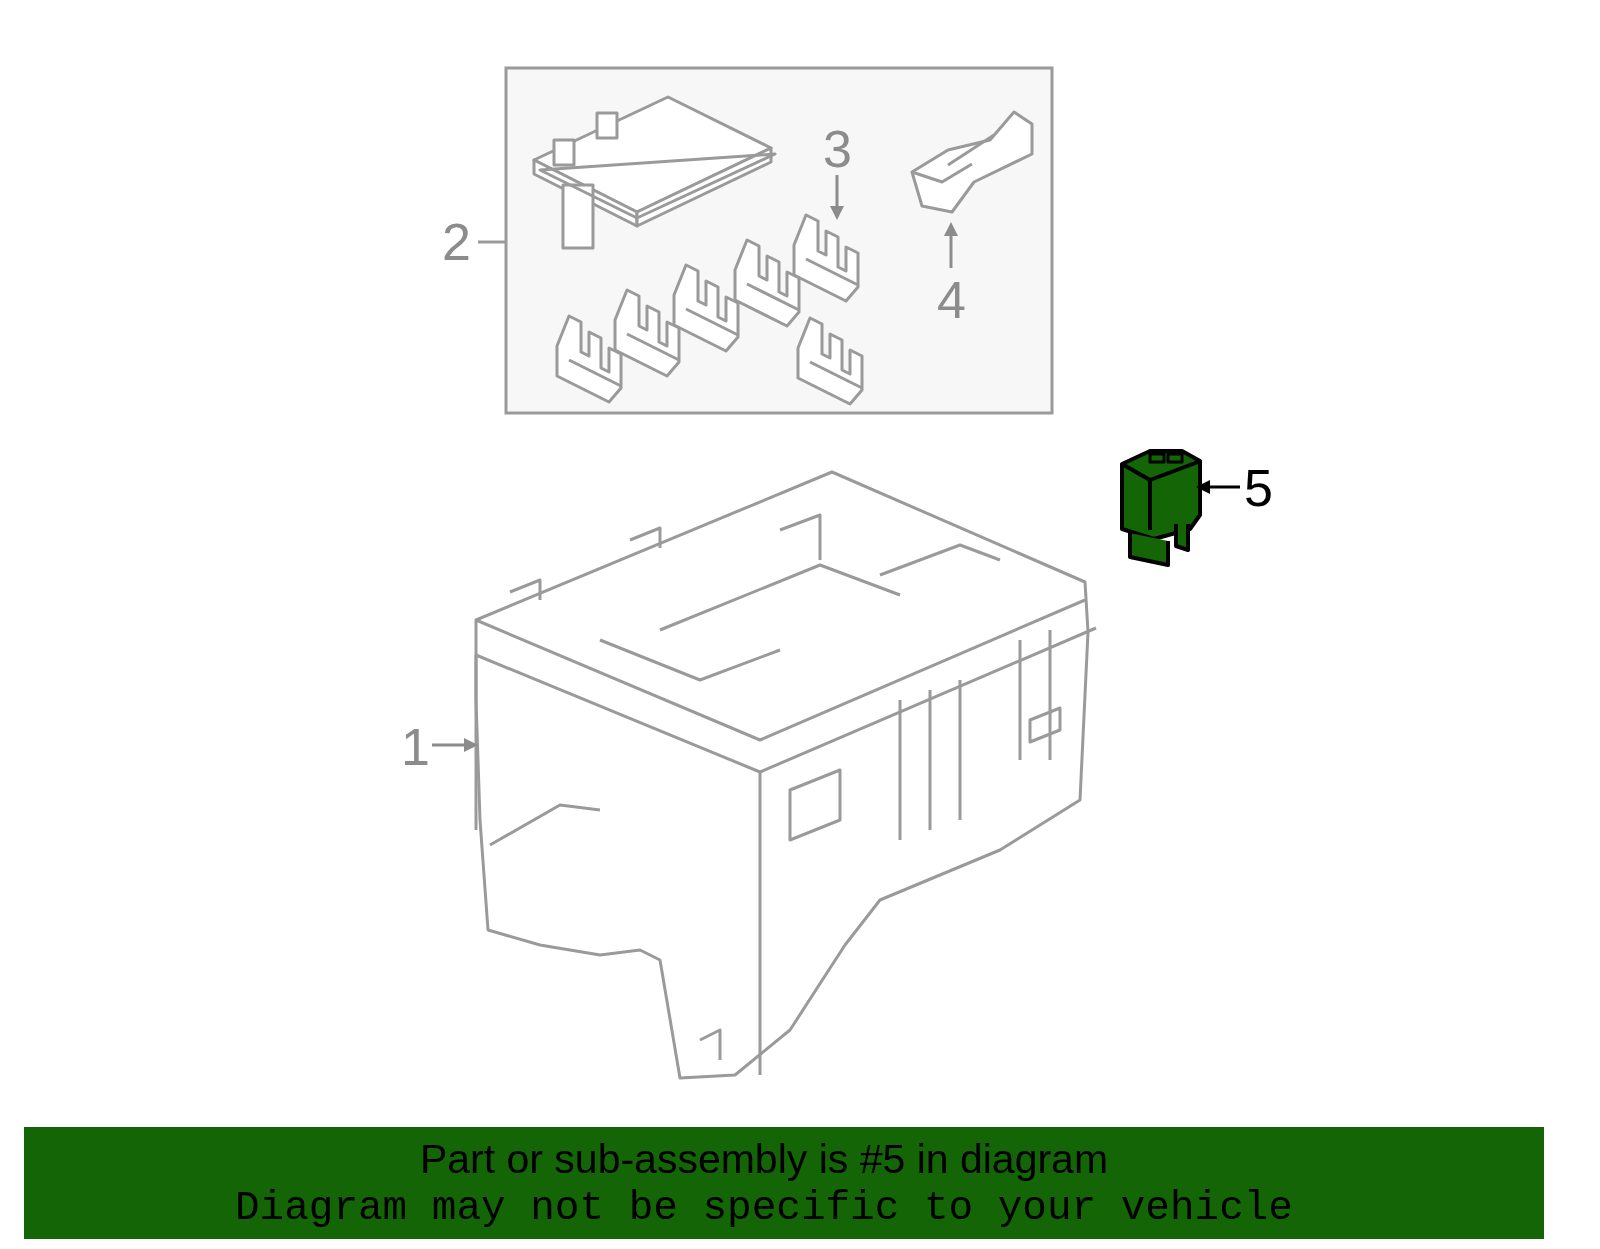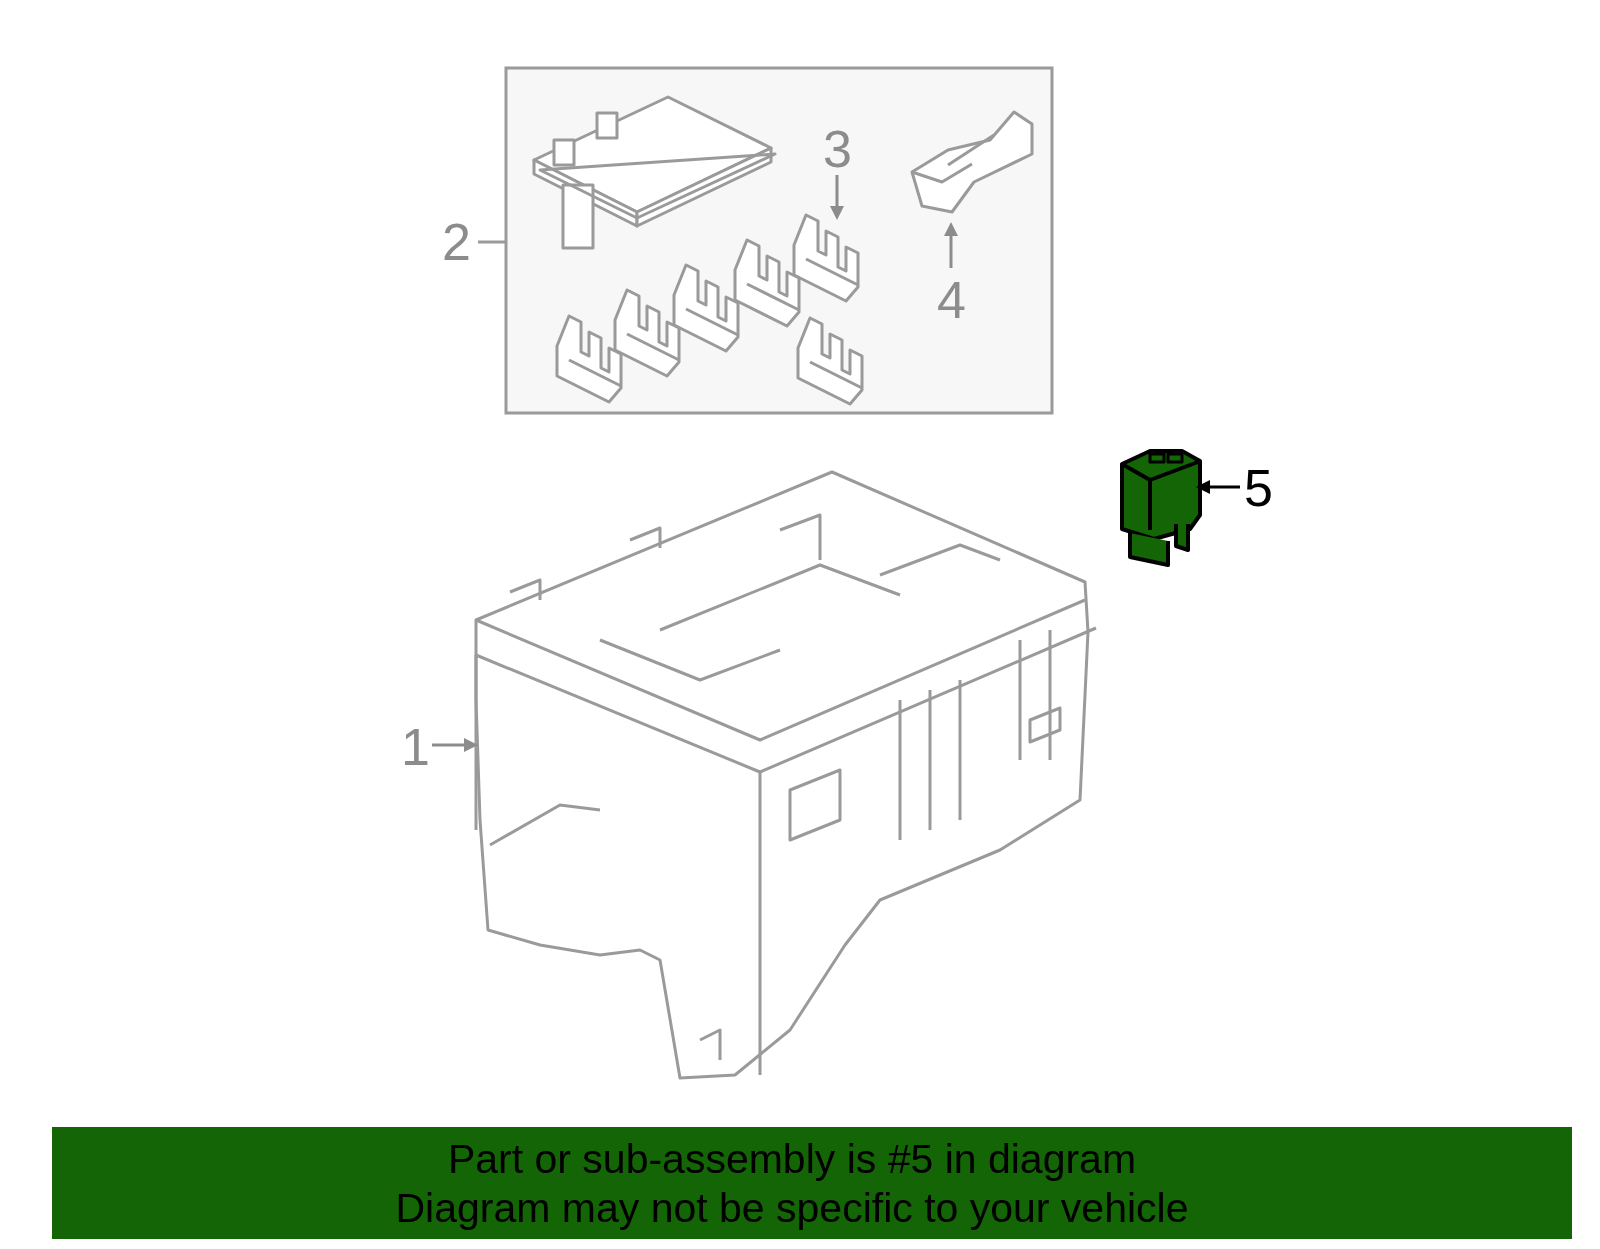--- a/index.html
+++ b/index.html
@@ -8,7 +8,7 @@
   .callout { position:absolute; font-family:"Liberation Sans", sans-serif; font-size:52px; line-height:1; }
   .callout.gray { color:#8c8c8c; }
   .callout.black { color:#000000; }
-  .banner { position:absolute; left:52px; top:1127px; width:1520px; height:112px; background:#136506; }
+  .banner { position:absolute; left:24px; top:1127px; width:1520px; height:112px; background:#136506; }
   .banner-line { position:absolute; left:0; width:1480px; text-align:center; color:#000; font-size:41px; line-height:1; white-space:nowrap; }
 </style>
 </head>

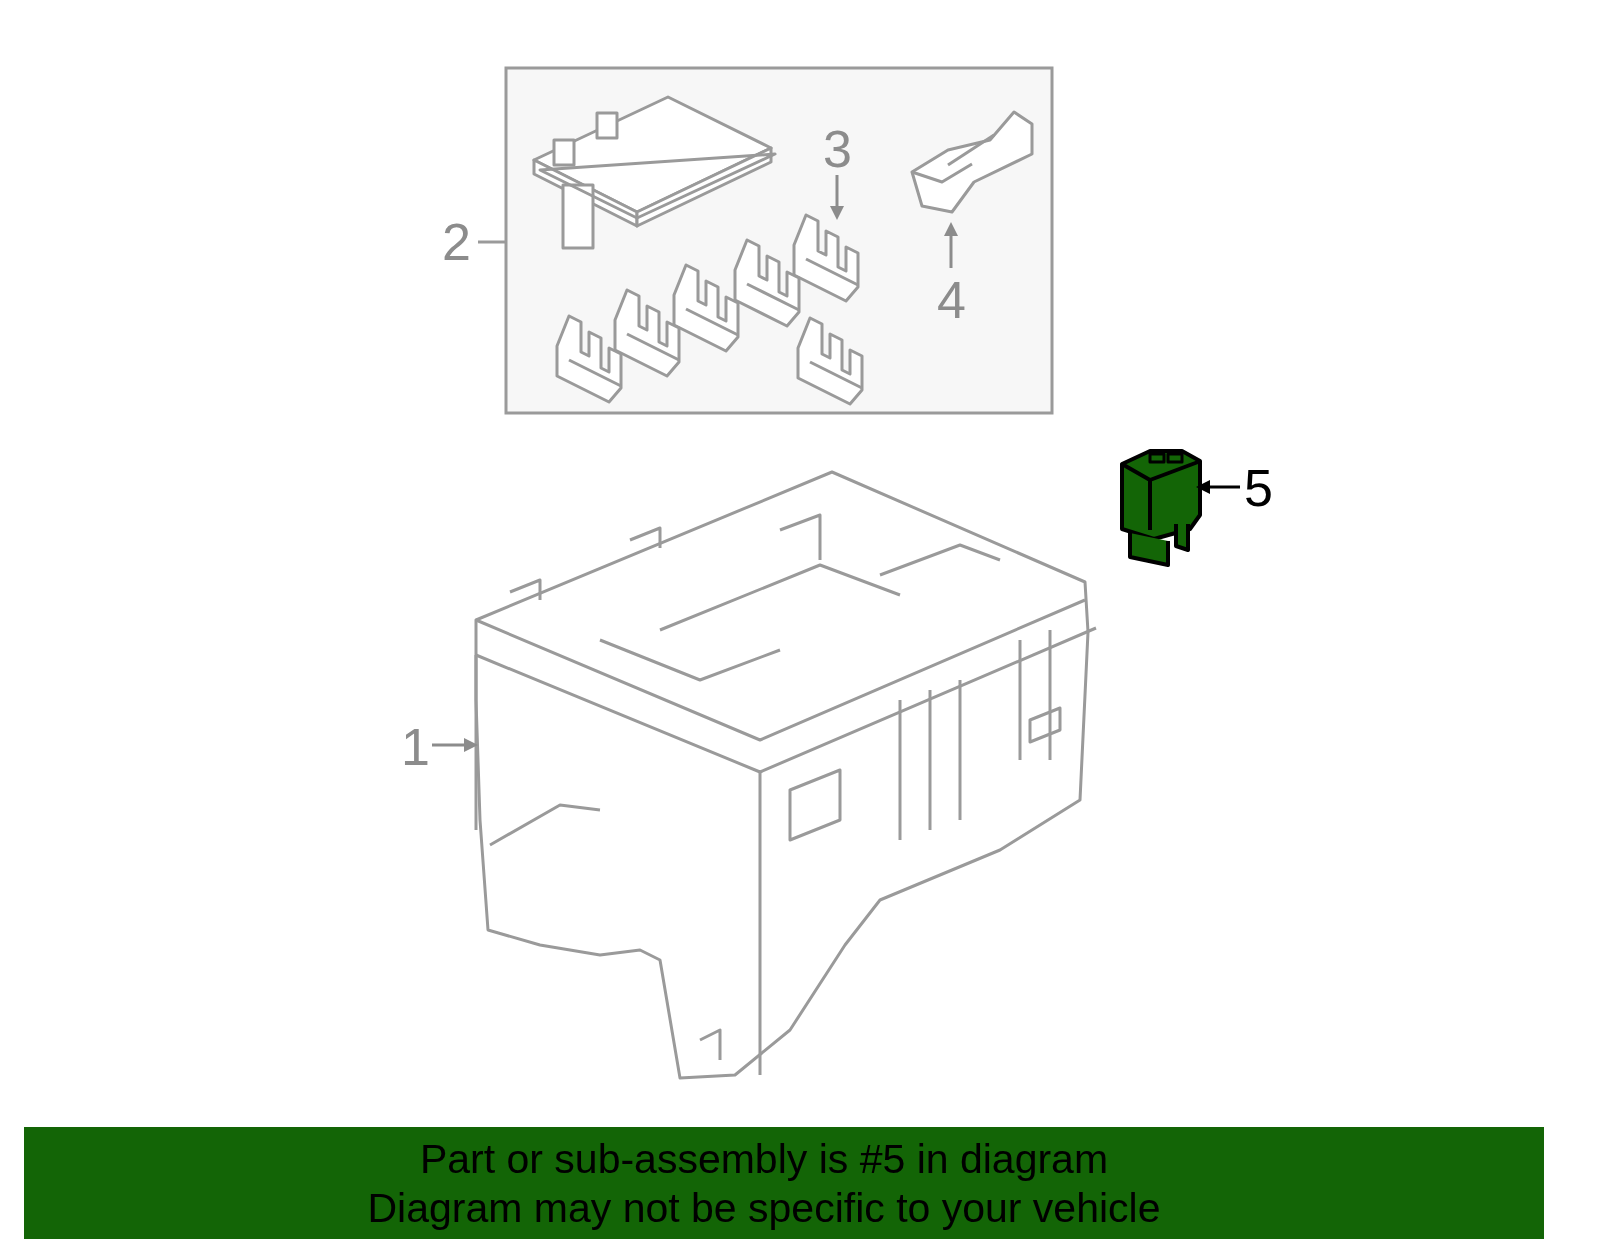--- a/index.html
+++ b/index.html
@@ -116,7 +116,7 @@
 
 <div class="banner">
   <div class="banner-line" style="top:12px;">Part or sub-assembly is #5 in diagram</div>
-  <div class="banner-line" style="top:61px;">Diagram may not be specific to your vehicle</div>
+  <div class="banner-line" style="top:61px;font-family:Liberation Mono, monospace;">Diagram may not be specific to your vehicle</div>
 </div>
 
 </body></html>

